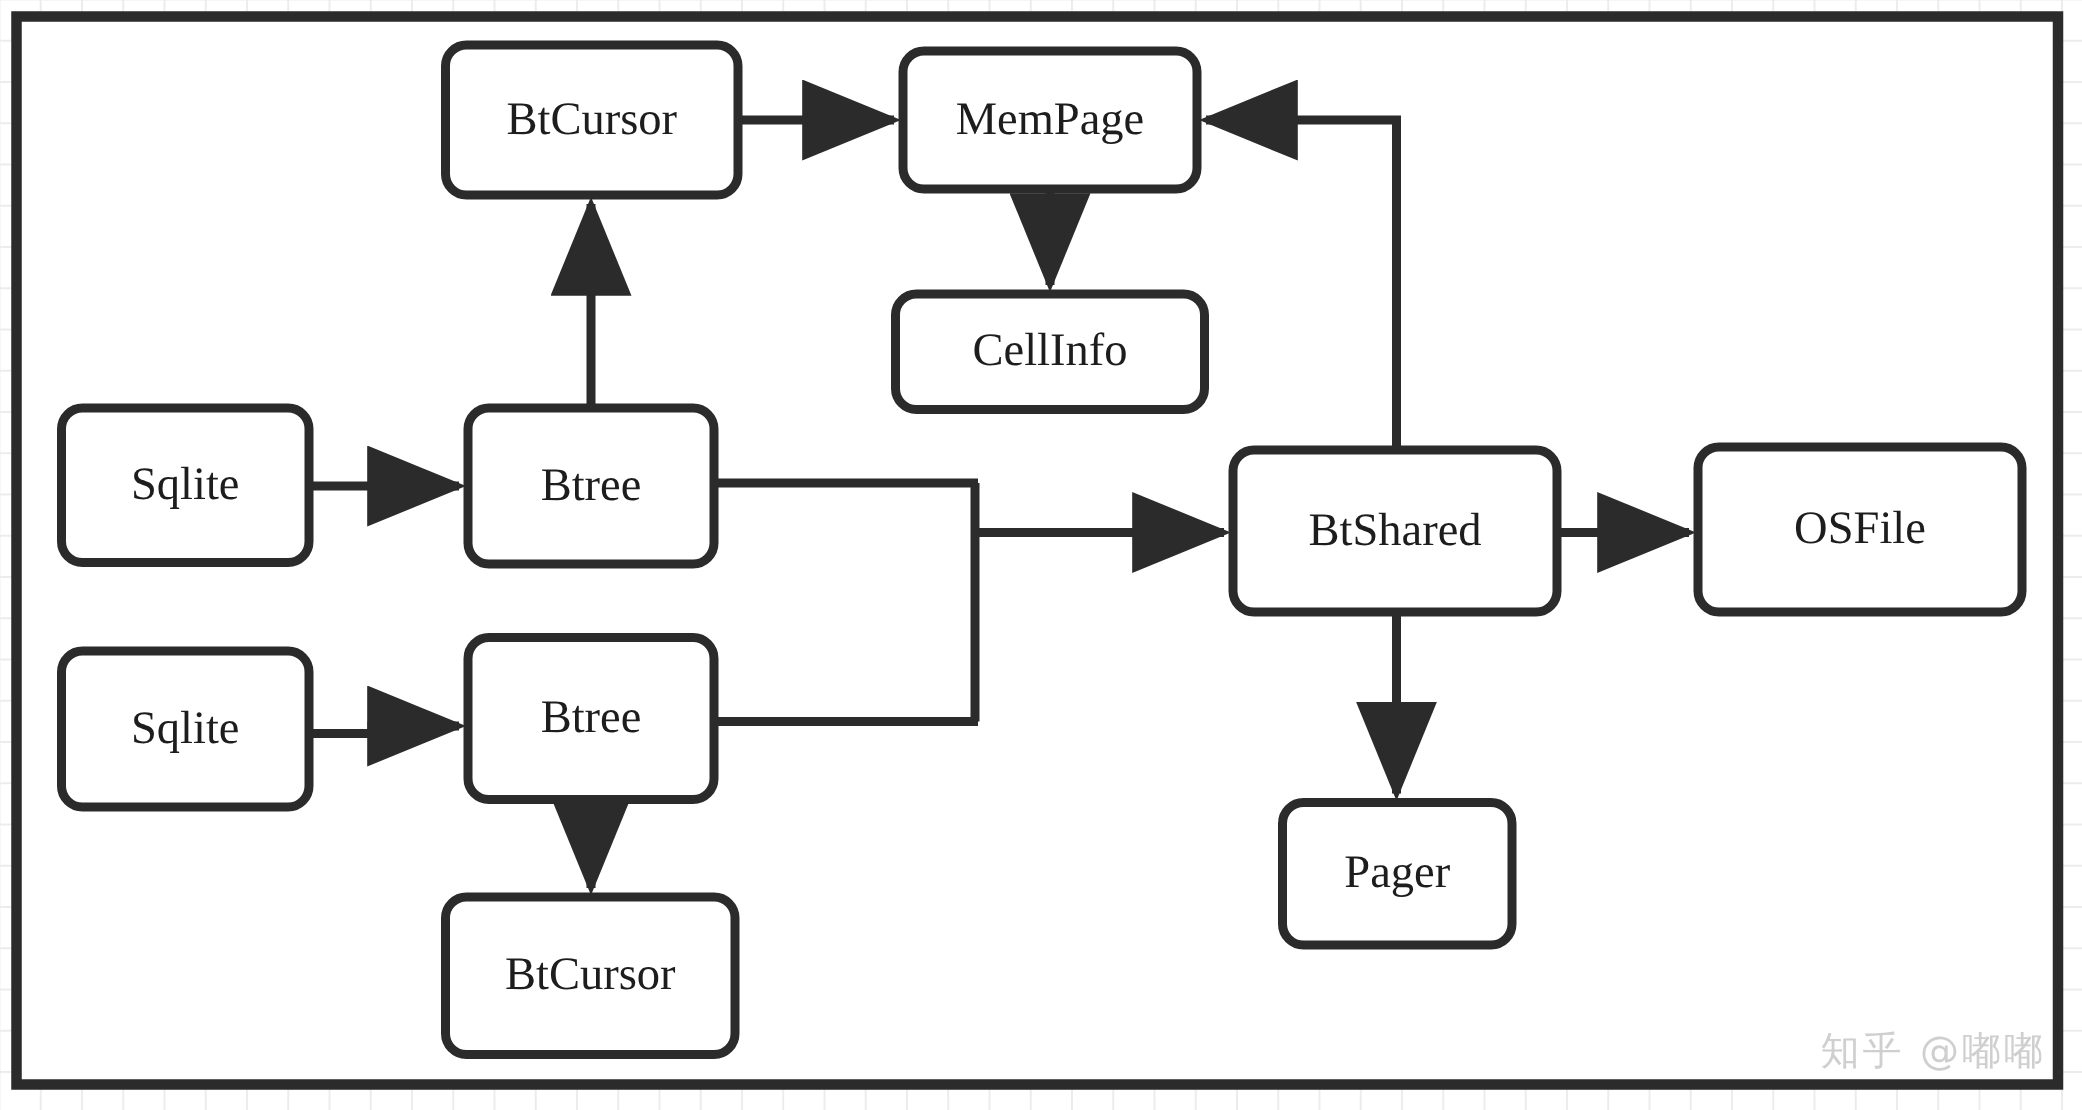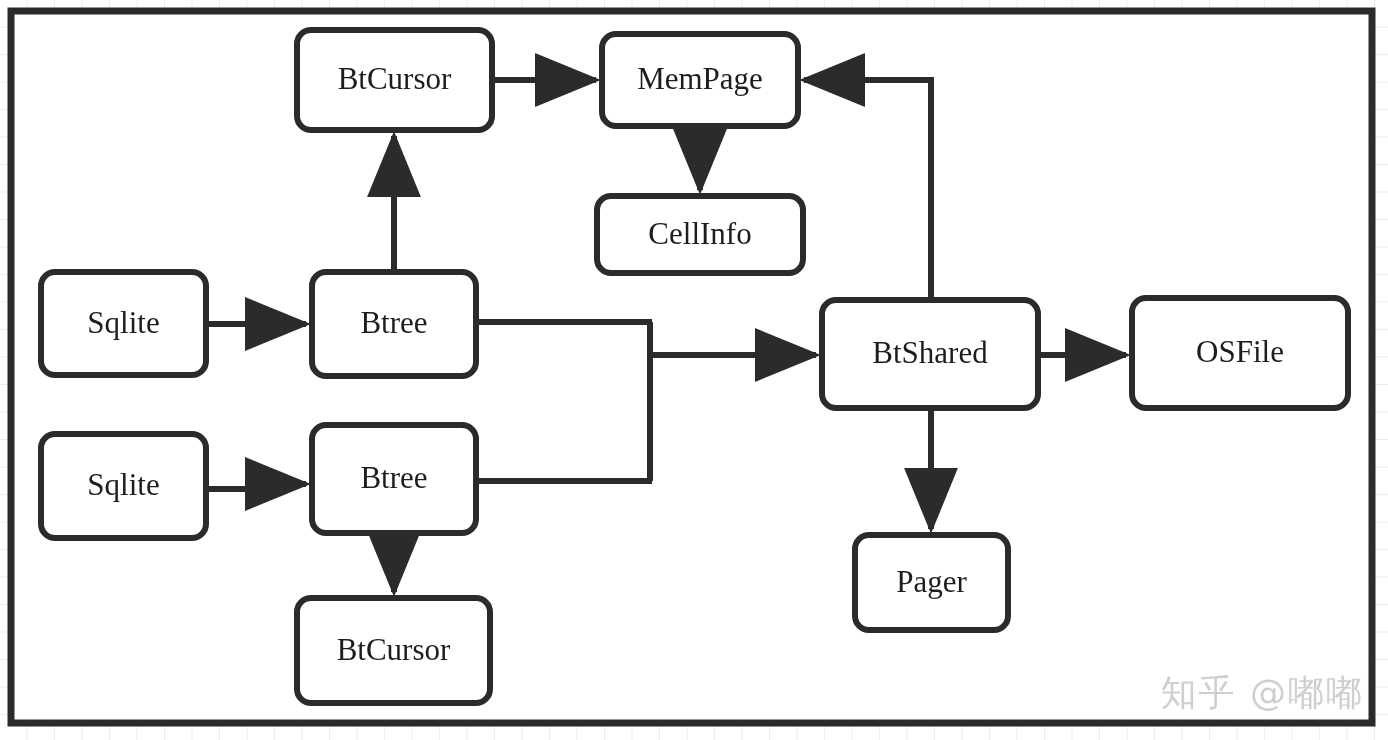--- a/index.html
+++ b/index.html
@@ -50,7 +50,7 @@
     right: 24px;
     bottom: 22px;
     font-family: "DejaVu Sans", "Liberation Sans", sans-serif;
-    font-size: 36px;
+    font-size: 26px;
     color: #cfcfcf;
     letter-spacing: 2px;
     white-space: nowrap;

